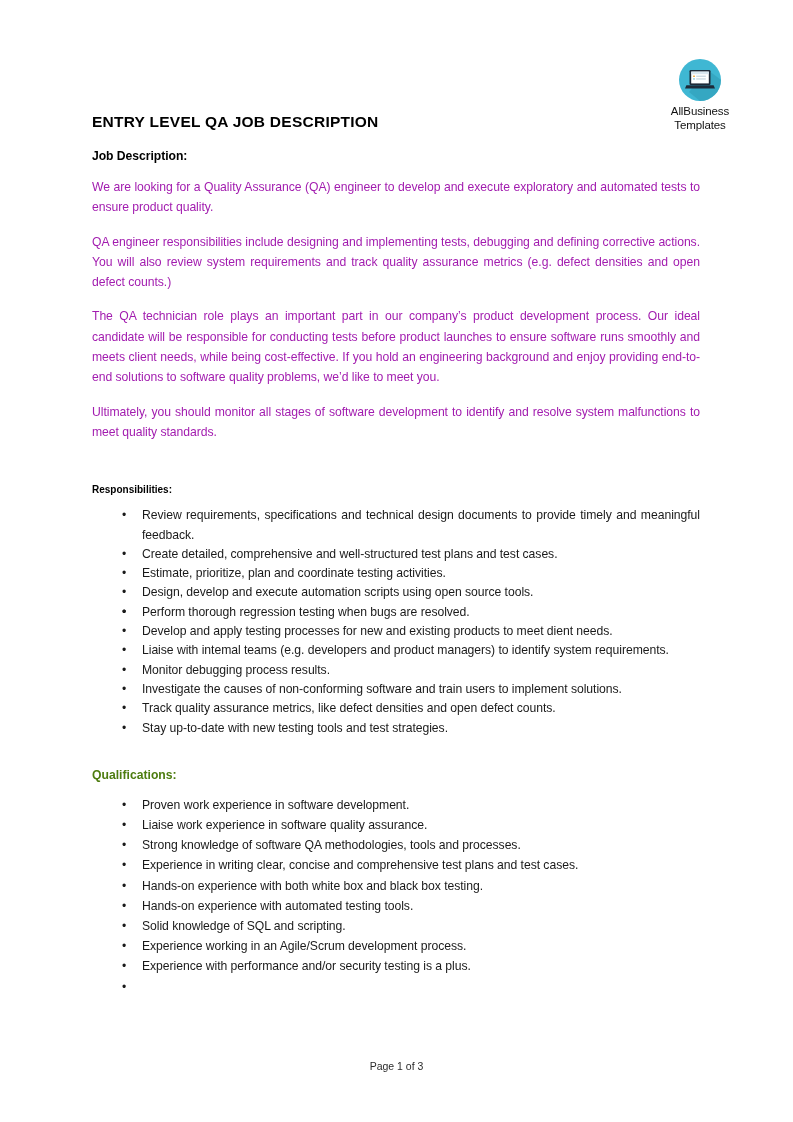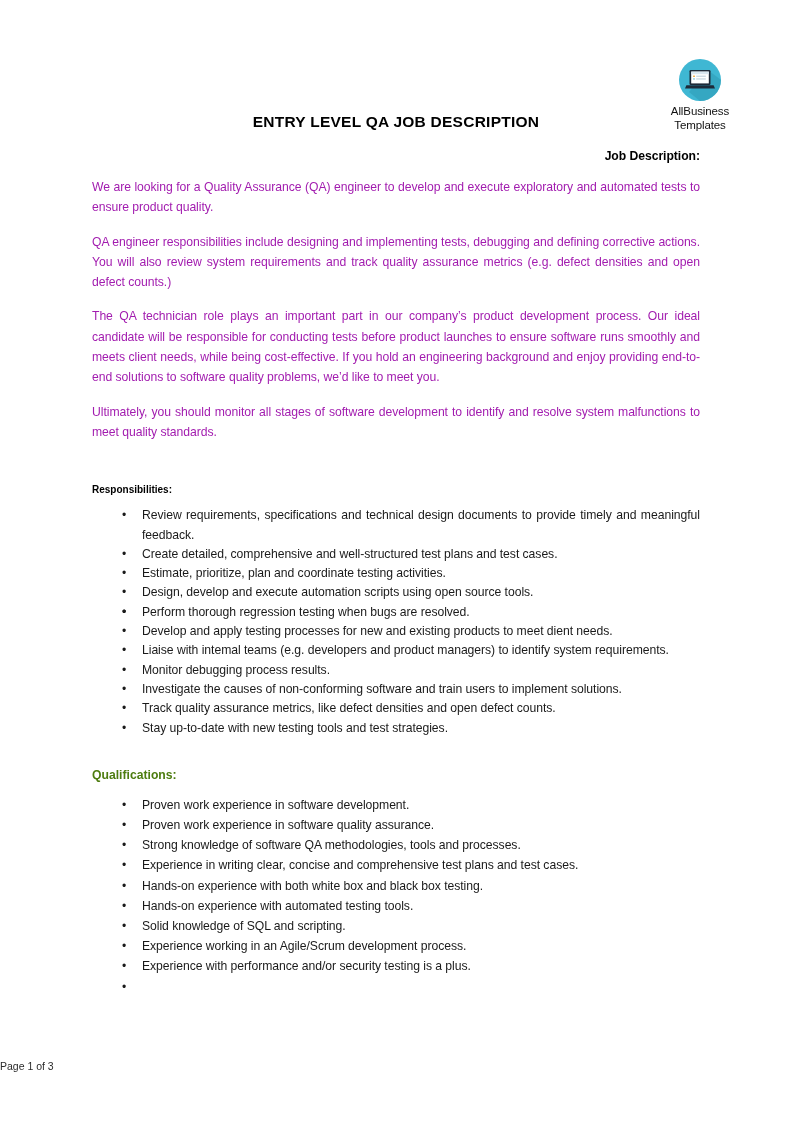--- a/index.html
+++ b/index.html
@@ -57,7 +57,6 @@
     padding-top: 113px;
     font-size: 15.5px;
     font-weight: bold;
-    text-align: center;
     letter-spacing: 0.25px;
     color: #000000;
   }

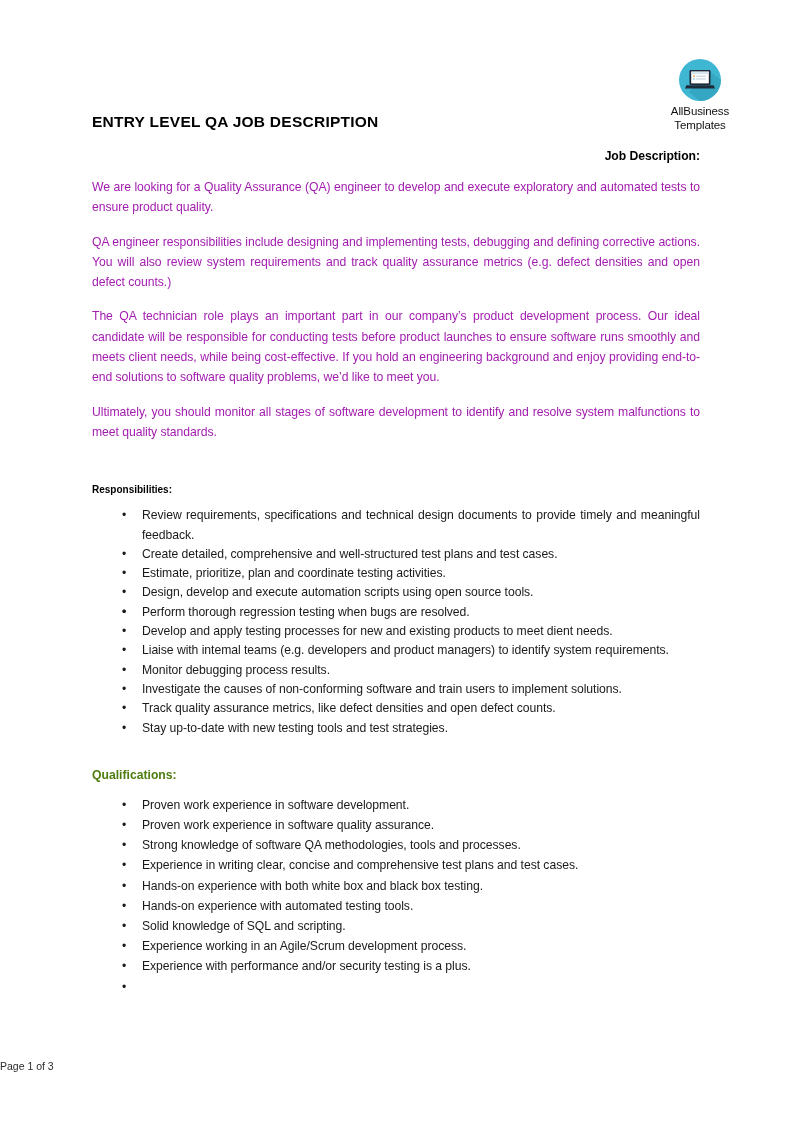--- a/index.html
+++ b/index.html
@@ -68,7 +68,6 @@
     font-weight: bold;
     color: #000000;
     letter-spacing: -0.05px;
-    text-align: right;
   }
 
   p.body-para {

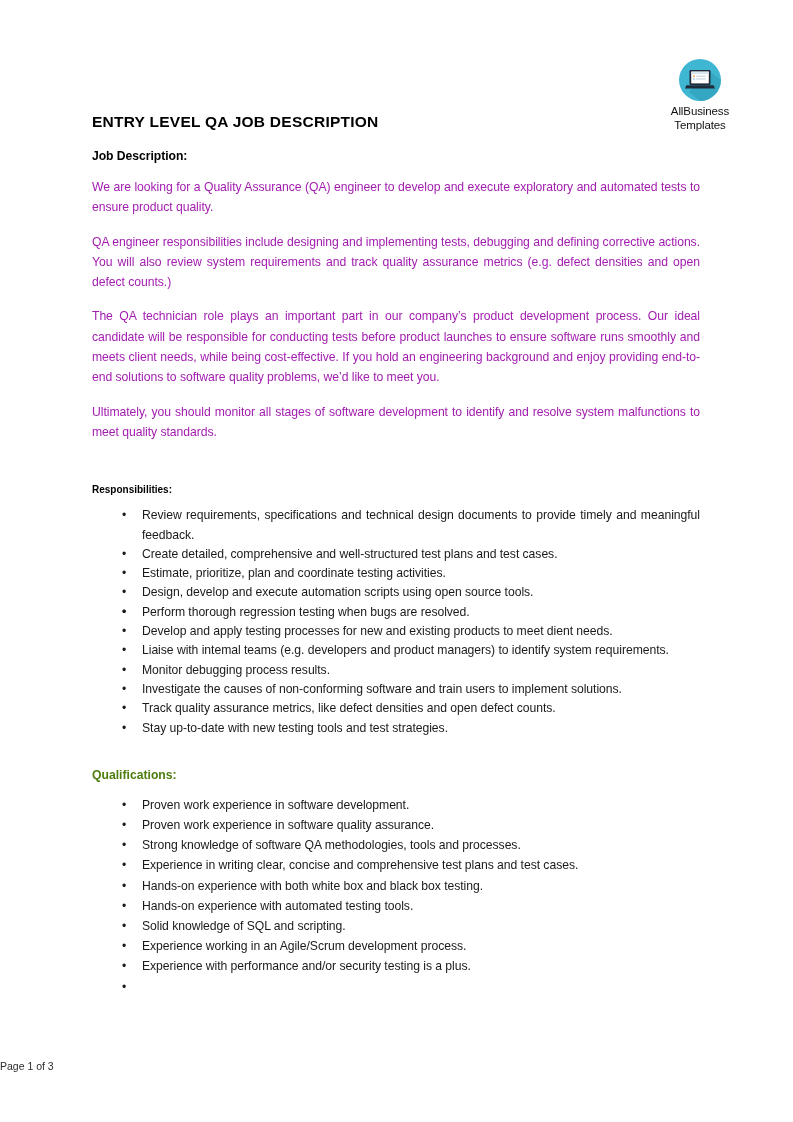--- a/index.html
+++ b/index.html
@@ -197,7 +197,7 @@
 
     <ul class="bullets loose">
       <li class="single"><span class="bullet-dot">•</span><span>Proven work experience in software development.</span></li>
-      <li class="single"><span class="bullet-dot">•</span><span>Proven work experience in software quality assurance.</span></li>
+      <li class="single"><span class="bullet-dot">•</span><span>Liaise work experience in software quality assurance.</span></li>
       <li class="single"><span class="bullet-dot">•</span><span>Strong knowledge of software QA methodologies, tools and processes.</span></li>
       <li class="single"><span class="bullet-dot">•</span><span>Experience in writing clear, concise and comprehensive test plans and test cases.</span></li>
       <li class="single"><span class="bullet-dot">•</span><span>Hands-on experience with both white box and black box testing.</span></li>

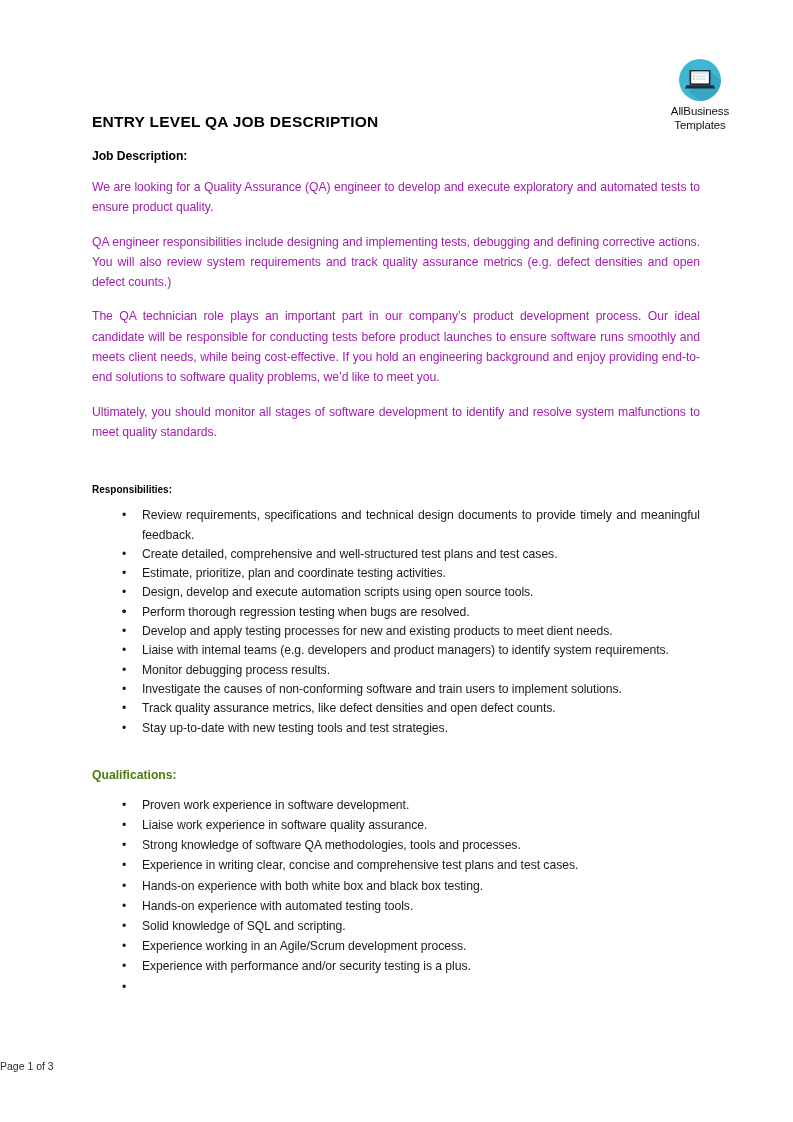--- a/index.html
+++ b/index.html
@@ -137,6 +137,7 @@
     left: 0;
     top: 1060px;
     width: 793px;
+    text-align: center;
     font-size: 10.5px;
     color: #2b2b2b;
   }

